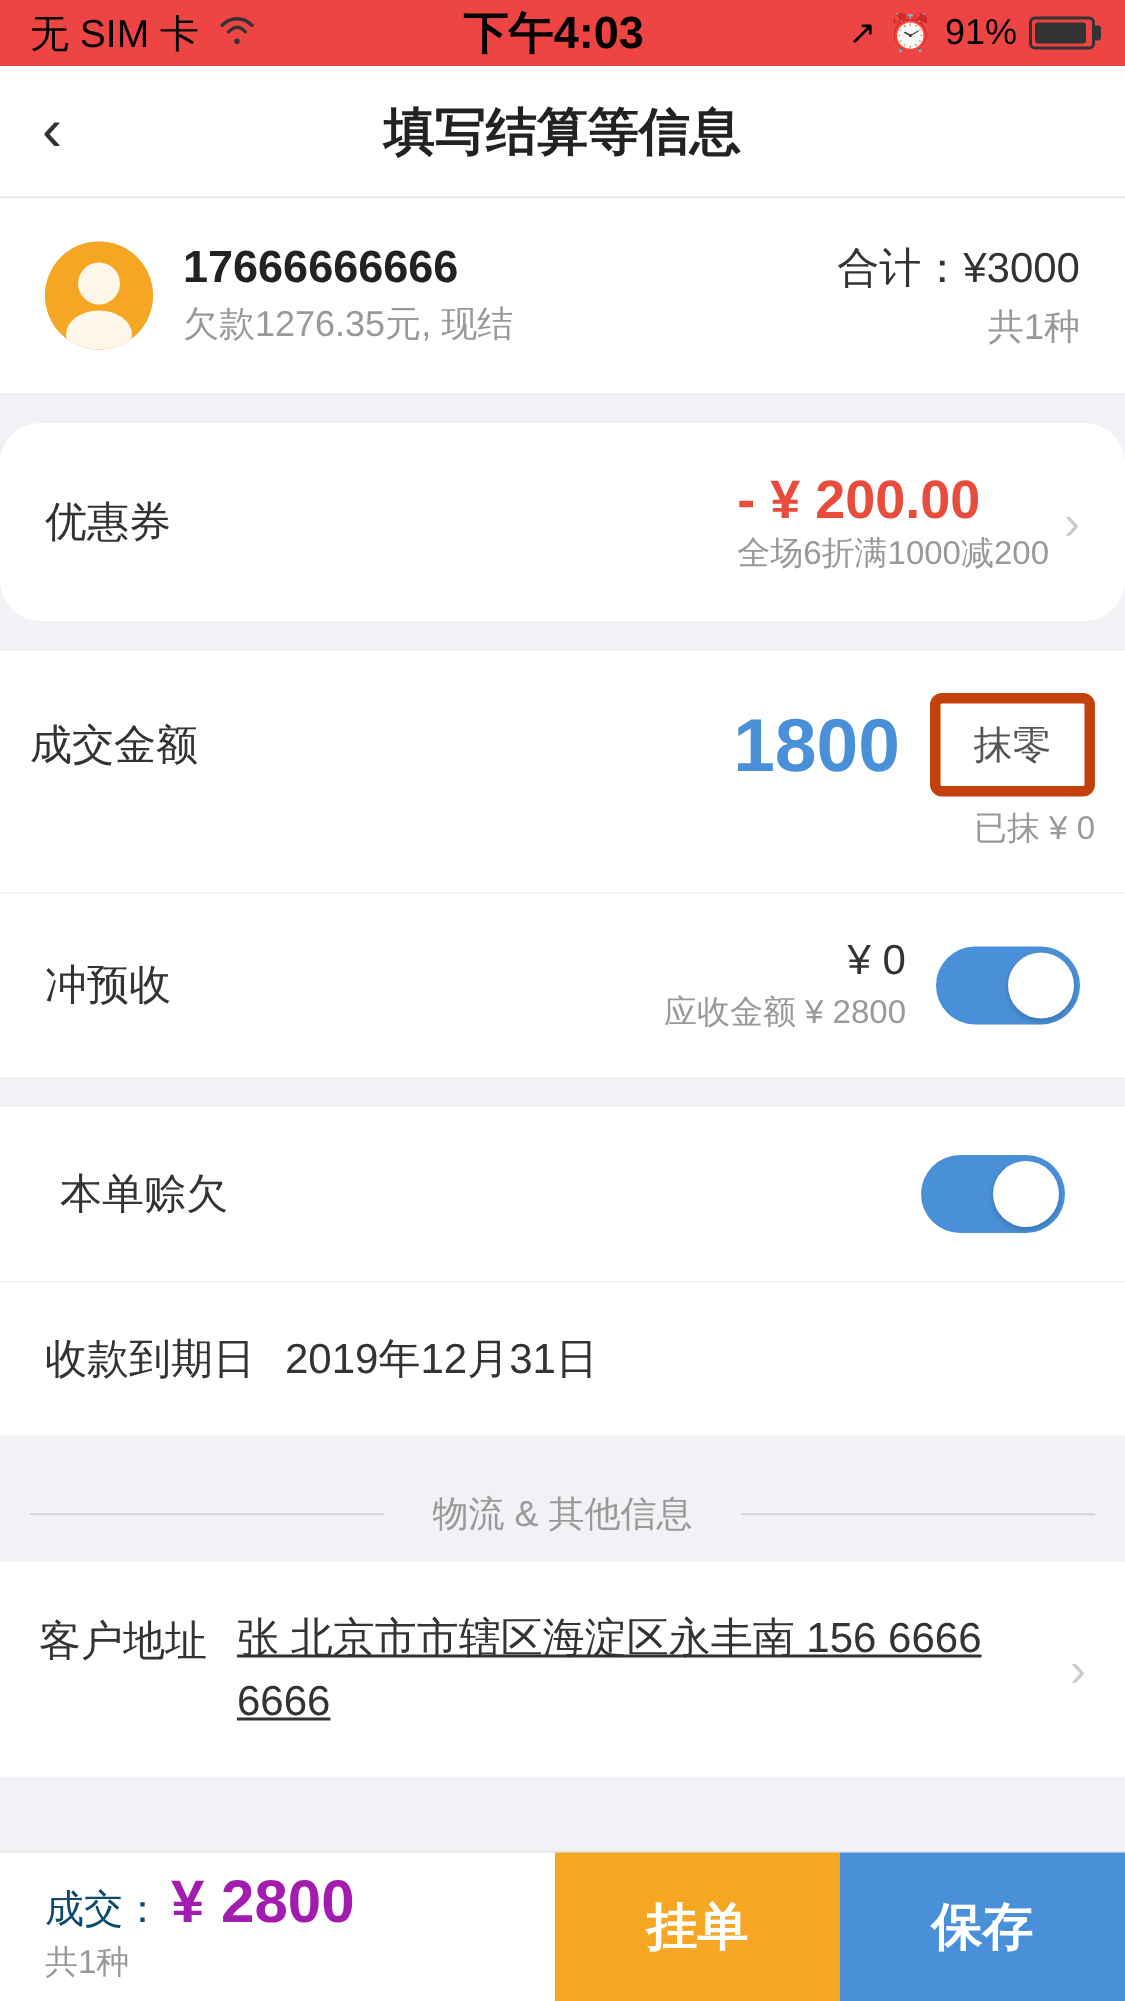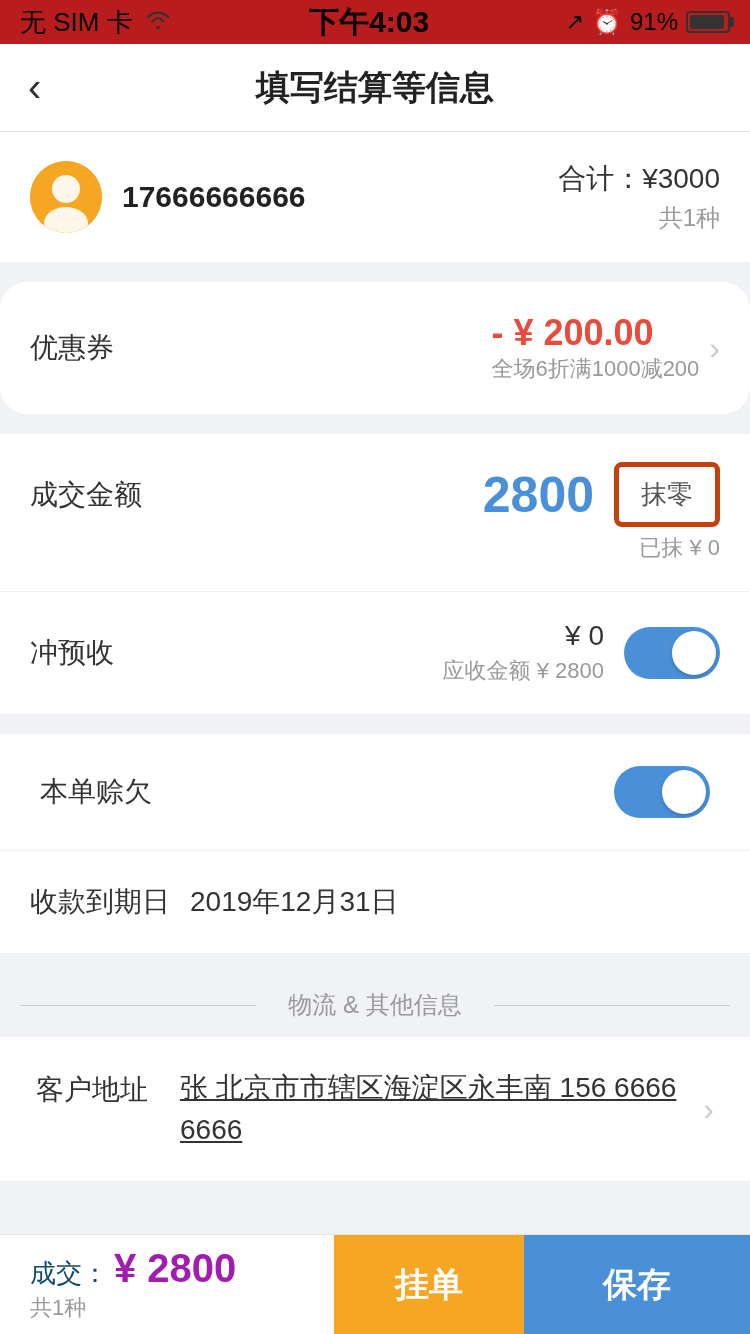--- a/index.html
+++ b/index.html
@@ -15,7 +15,7 @@
 
     
     .status-bar {
-      background: #b91c1c;
+      background: #ef4444;
       height: 44px;
       display: flex;
       align-items: center;

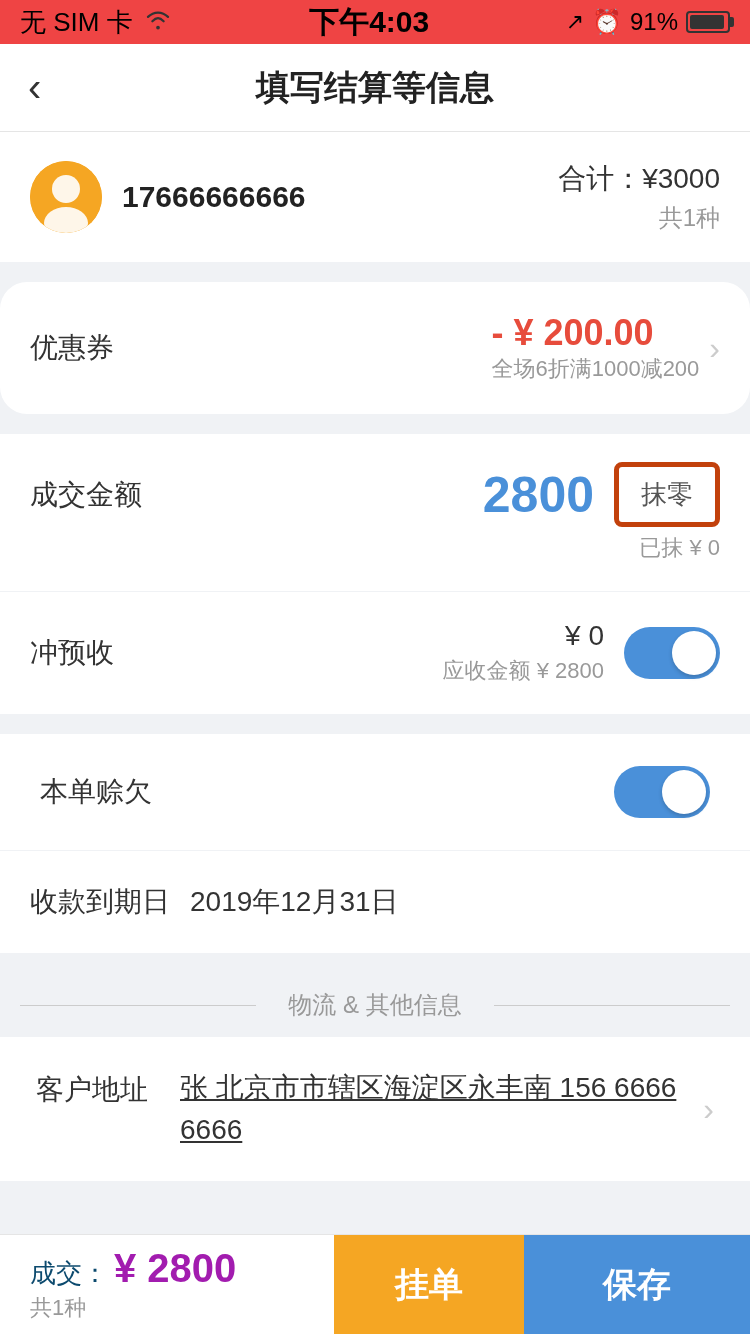--- a/index.html
+++ b/index.html
@@ -405,6 +405,7 @@
     </div>
     <div class="customer-info">
       <div class="phone">17666666666</div>
+      <div class="debt">欠款1276.35元, 现结</div>
     </div>
   </div>
   <div class="customer-right">

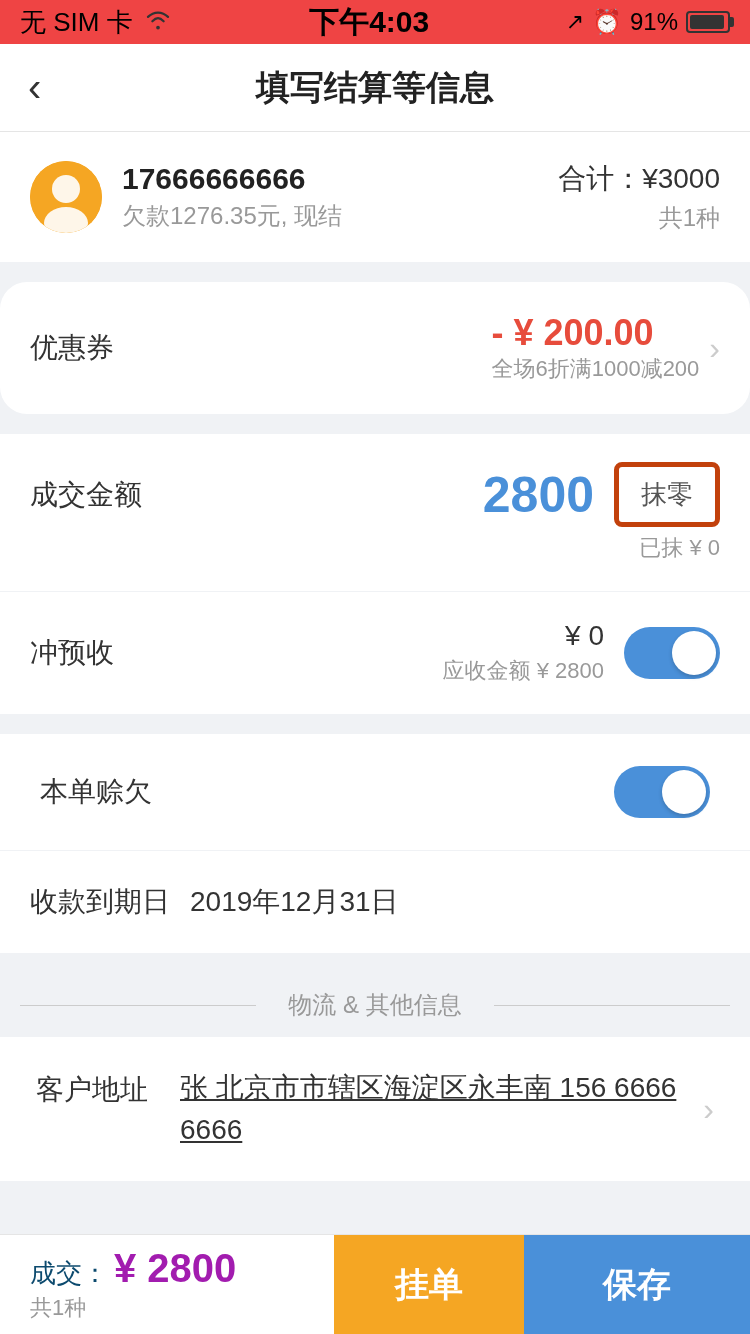--- a/index.html
+++ b/index.html
@@ -133,7 +133,7 @@
     
     .amount-section {
       background: #fff;
-      padding: 28px 30px;
+      padding: 28px 20px;
     }
     .amount-row {
       display: flex;

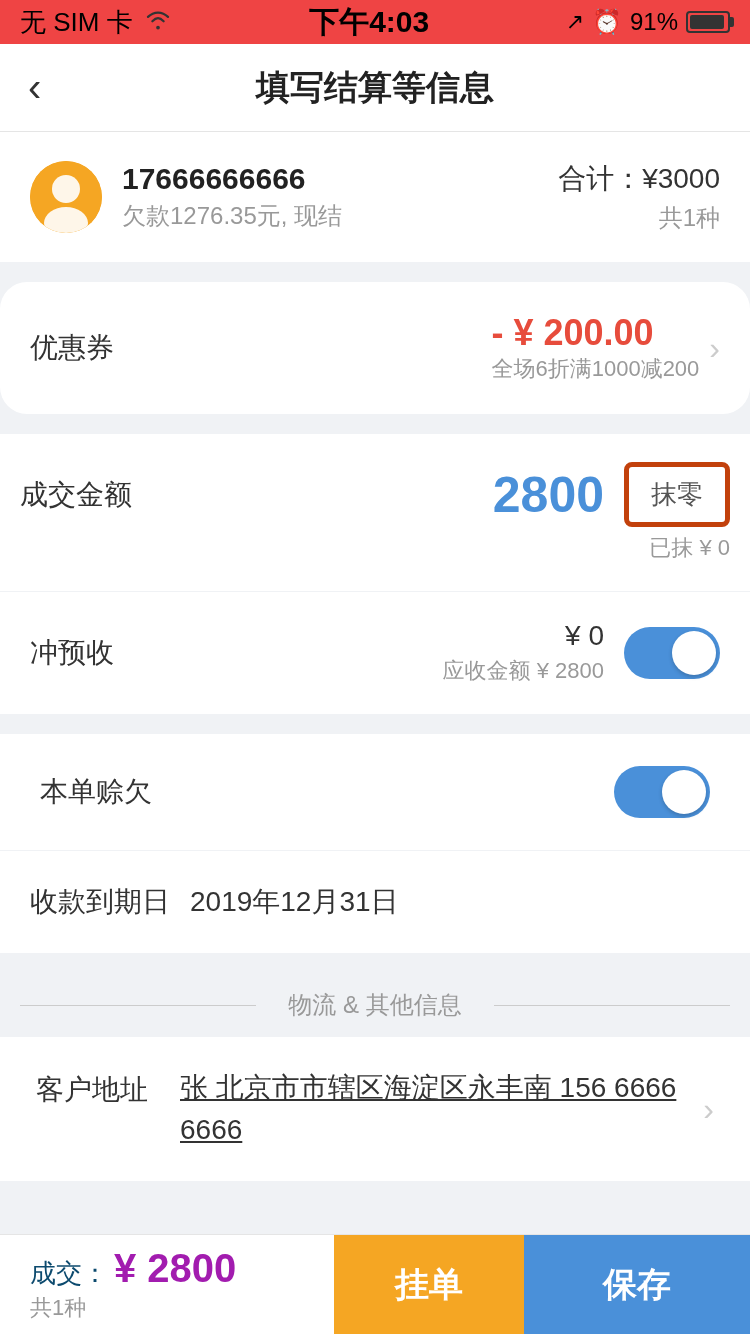--- a/index.html
+++ b/index.html
@@ -433,7 +433,7 @@
   <div class="amount-row">
     <span class="amount-label">成交金额</span>
     <div class="amount-right">
-      <span class="amount-value">2800</span>
+      <span class="amount-value">1800</span>
       <button class="round-zero-btn">抹零</button>
     </div>
   </div>

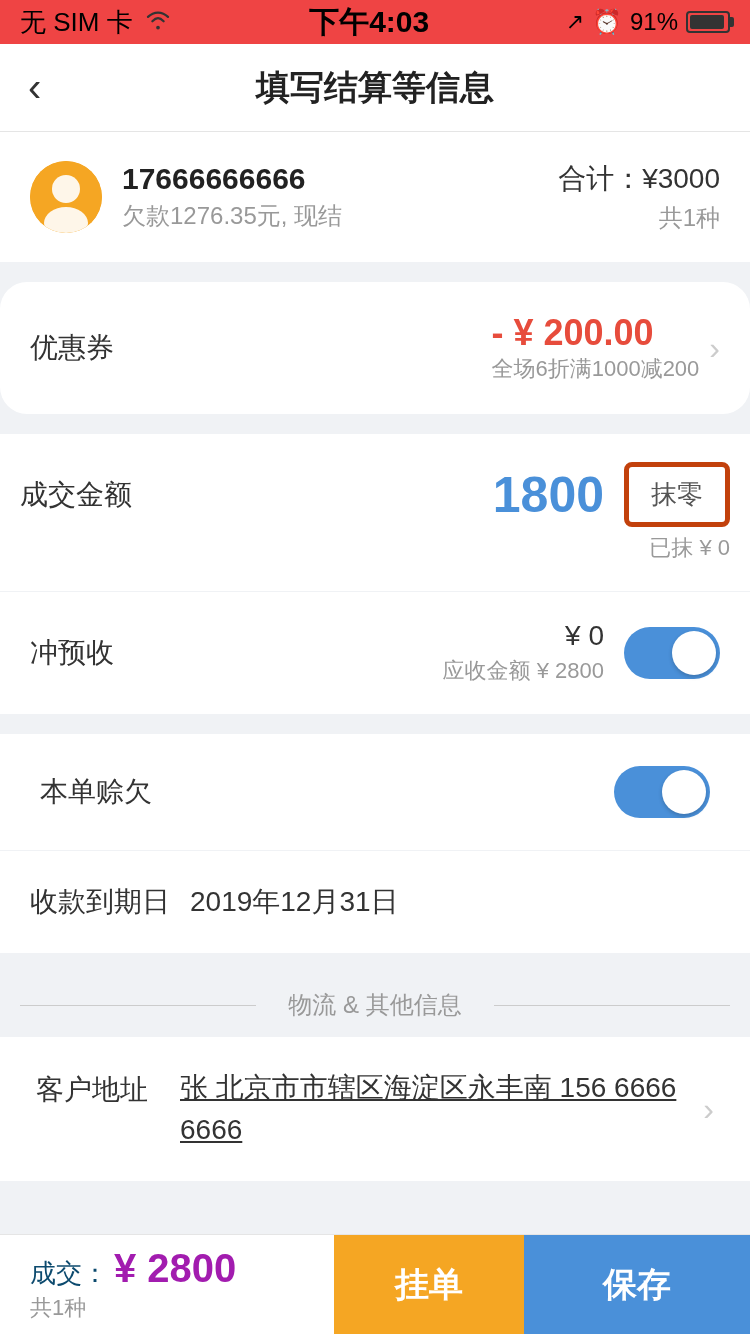--- a/index.html
+++ b/index.html
@@ -155,7 +155,7 @@
       color: #4a90d9;
     }
     .round-zero-btn {
-      border: 5px solid #c2410c;
+      border: 7px solid #c2410c;
       border-radius: 8px;
       padding: 10px 22px;
       font-size: 26px;

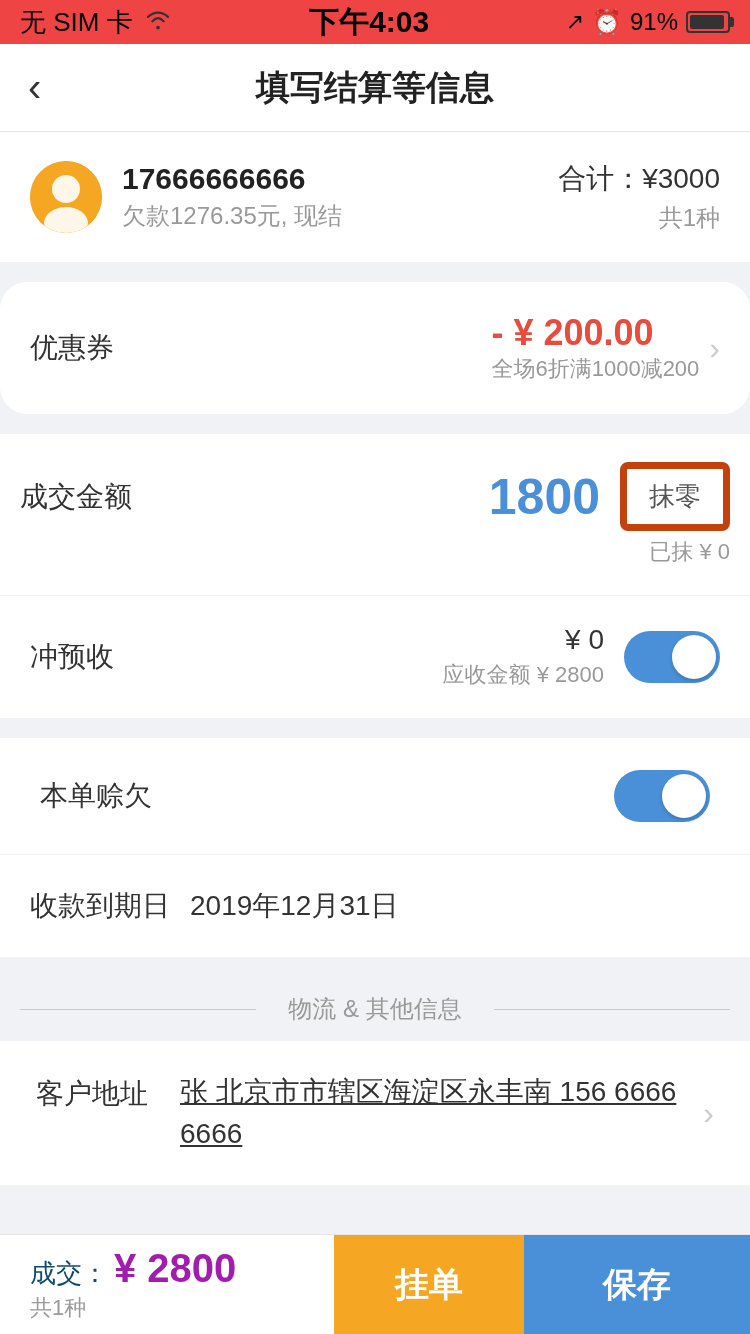--- a/index.html
+++ b/index.html
@@ -274,11 +274,10 @@
     
     .address-section {
       background: #fff;
-      padding: 30px 36px;
+      padding: 30px 26px;
       display: flex;
       align-items: flex-start;
       justify-content: space-between;
-      gap: 12px;
     }
     .address-label {
       font-size: 28px;

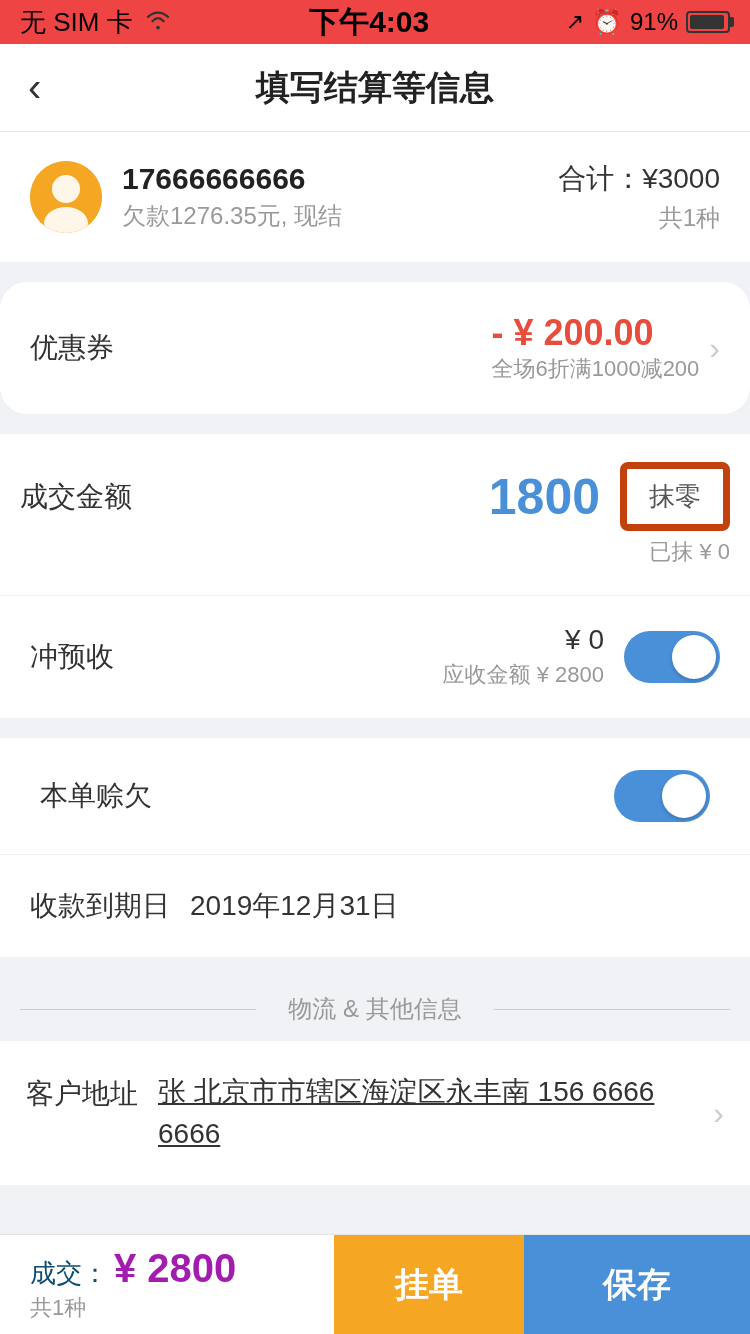--- a/index.html
+++ b/index.html
@@ -350,7 +350,7 @@
       cursor: pointer;
     }
     .footer-btn-save {
-      width: 226px;
+      width: 190px;
       height: 100px;
       background: #4a90d9;
       display: flex;

